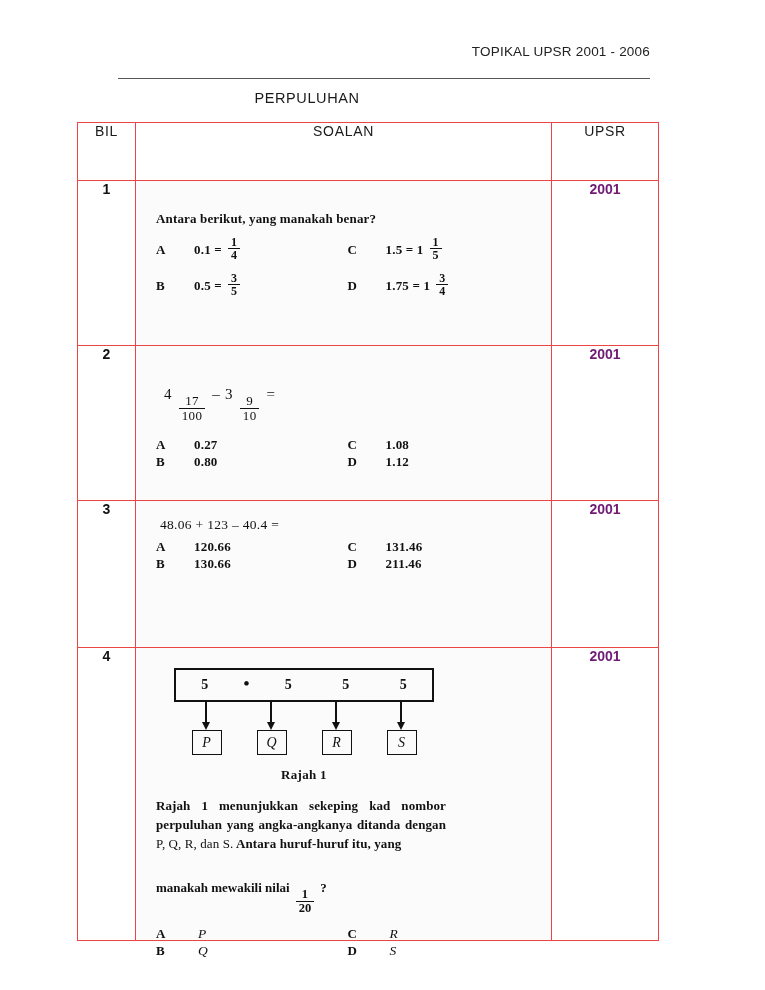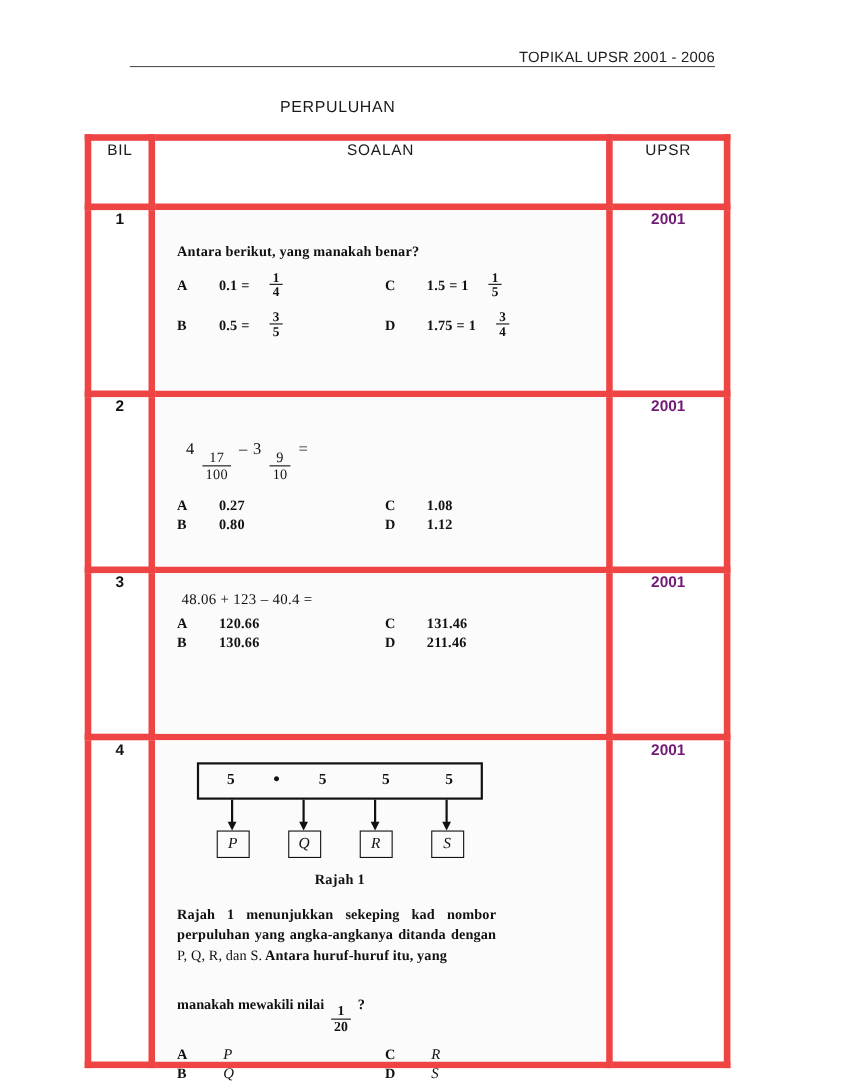--- a/index.html
+++ b/index.html
@@ -27,7 +27,7 @@
     font-size: 13.5px;
     letter-spacing: 0.2px;
     color: #222;
-    padding-bottom: 1px;
+    padding-bottom: 19px;
     border-bottom: 1.2px solid #555;
   }
 

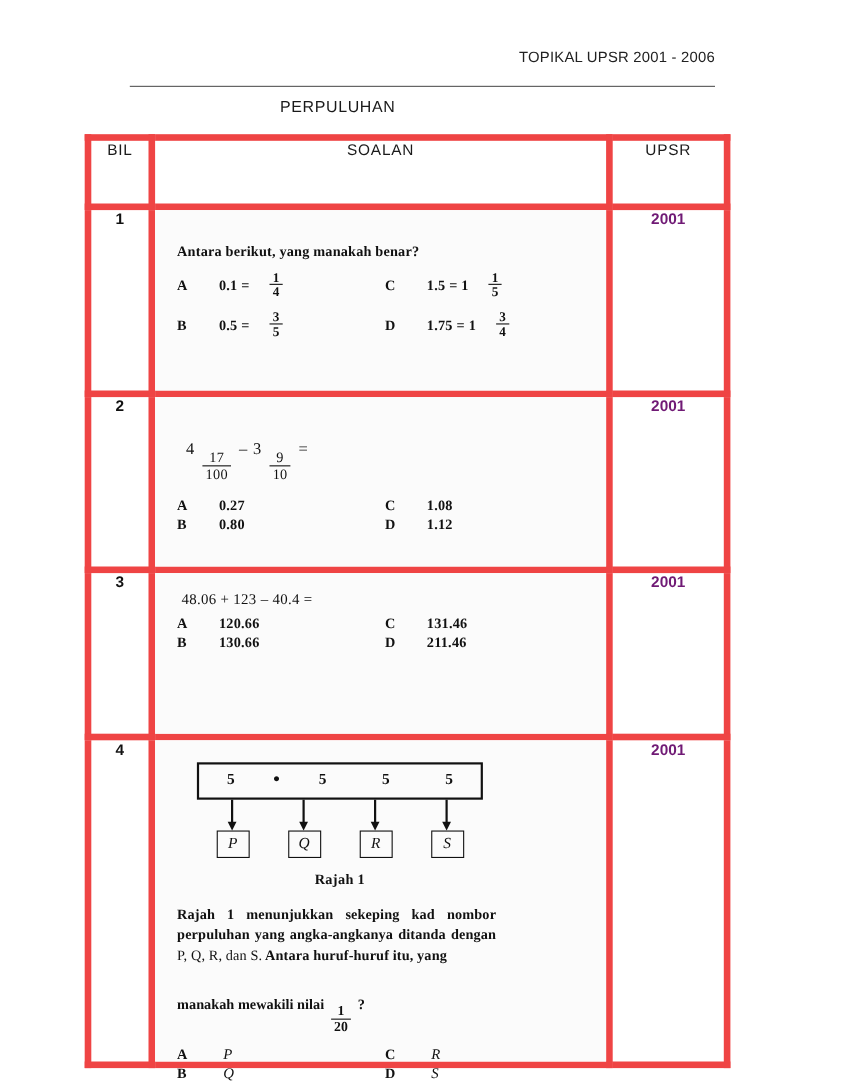--- a/index.html
+++ b/index.html
@@ -53,7 +53,7 @@
     table-layout: fixed;
   }
   .qtable td, .qtable th {
-    border: 6px solid #ef4444;
+    border: 1px solid #ef4444;
     vertical-align: top;
     padding: 0;
     background: #fff;

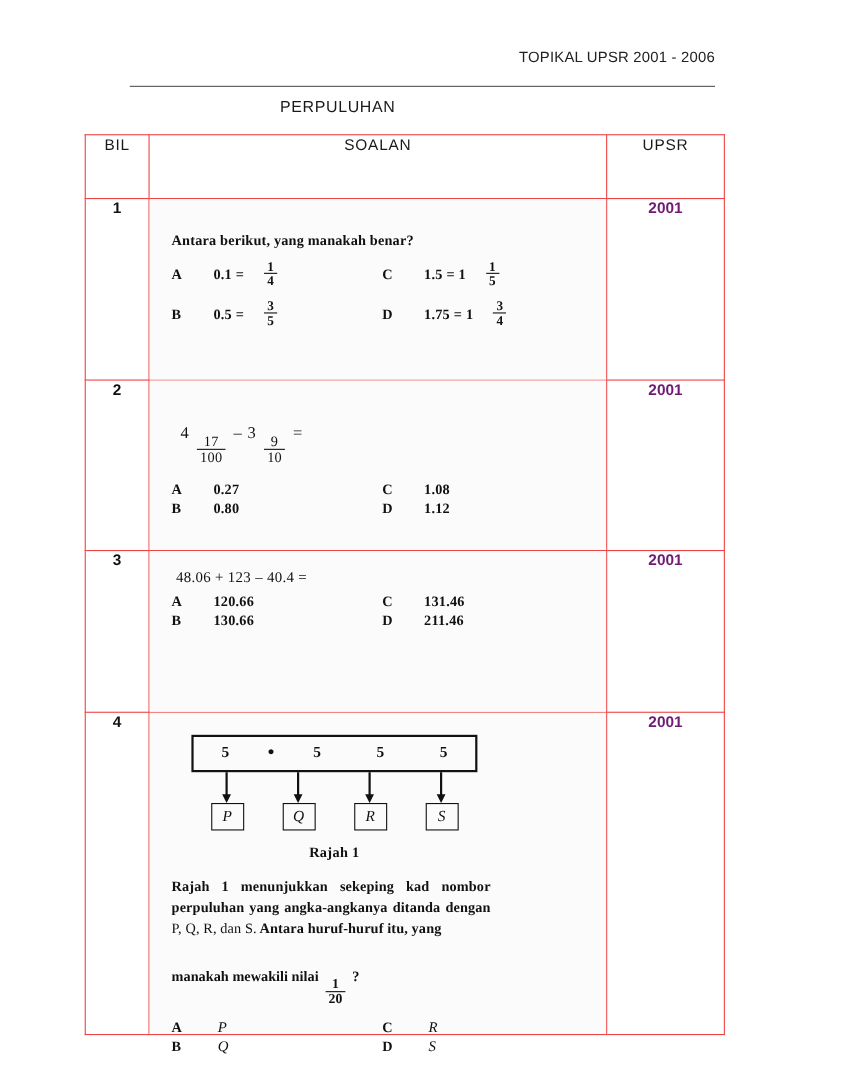--- a/index.html
+++ b/index.html
@@ -131,7 +131,7 @@
     letter-spacing: 0.2px;
     display: flex;
     align-items: center;
-    gap: 16px;
+    gap: 4px;
     padding-left: 16px;
   }
   .opt-val.plain { font-weight: bold; }

